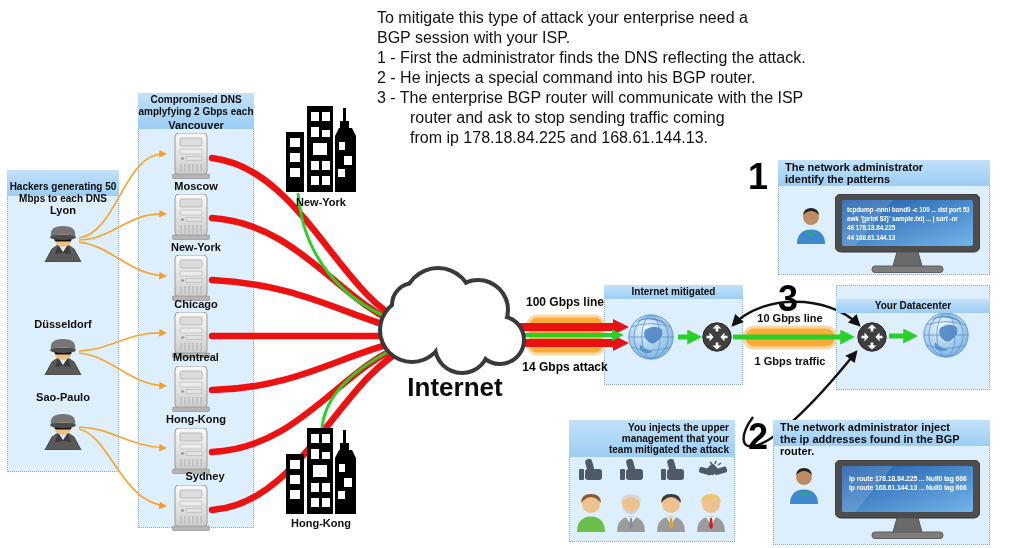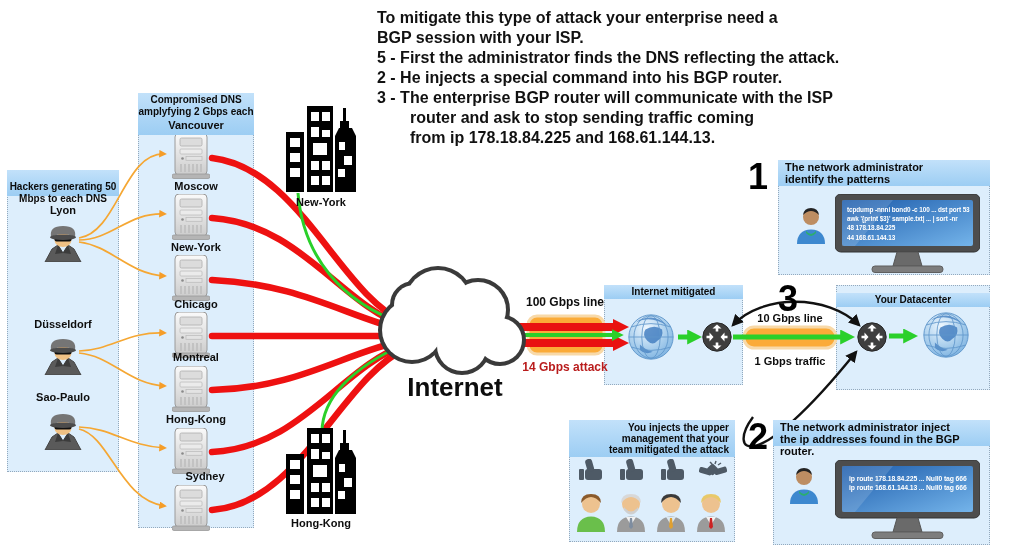--- a/index.html
+++ b/index.html
@@ -12,7 +12,7 @@
   .lbl{position:absolute;font-weight:bold;color:#0d0d0d;z-index:2;white-space:nowrap;}
   .lbl-c{text-align:center;}
   svg.layer{position:absolute;left:0;top:0;z-index:1;pointer-events:none;}
-  .topline{font-size:16px;line-height:20px;font-weight:bold;white-space:nowrap;}
+  .topline{font-size:16px;line-height:20px;font-weight:normal;white-space:nowrap;}
   .topline.indent{padding-left:33px;}
   .term{position:absolute;z-index:2;color:#fff;font-size:6.4px;line-height:9.2px;
         letter-spacing:-0.1px;font-weight:bold;white-space:nowrap;}

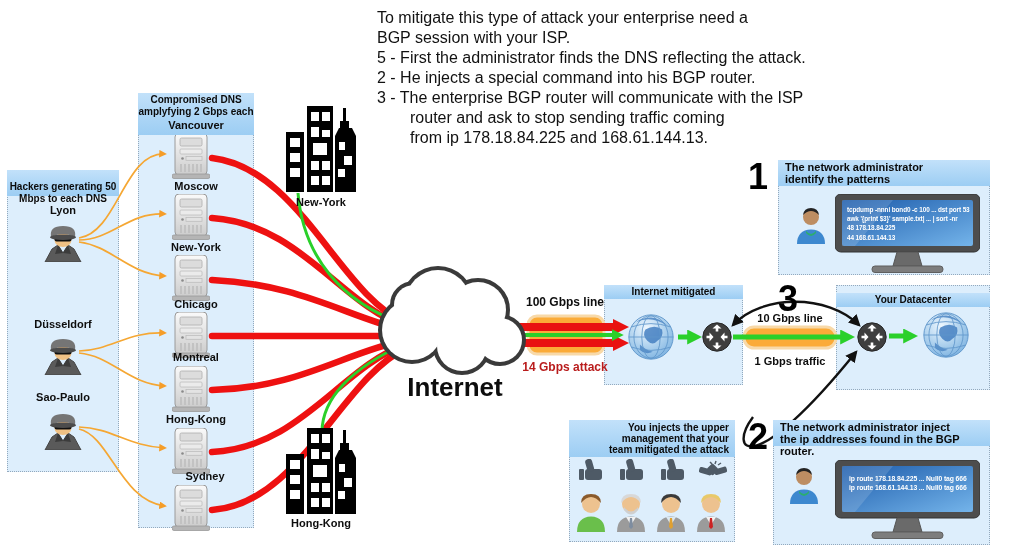--- a/index.html
+++ b/index.html
@@ -299,7 +299,7 @@
   <div style="position:absolute;left:377px;top:8px;z-index:2;">
     <div class="topline">To mitigate this type of attack your enterprise need a</div>
     <div class="topline">BGP session with your ISP.</div>
-    <div class="topline">5 - First the administrator finds the DNS reflecting the attack.</div>
+    <div class="topline">1 - First the administrator finds the DNS reflecting the attack.</div>
     <div class="topline">2 - He injects a special command into his BGP router.</div>
     <div class="topline">3 - The enterprise BGP router will communicate with the ISP</div>
     <div class="topline indent">router and ask to stop sending traffic coming</div>

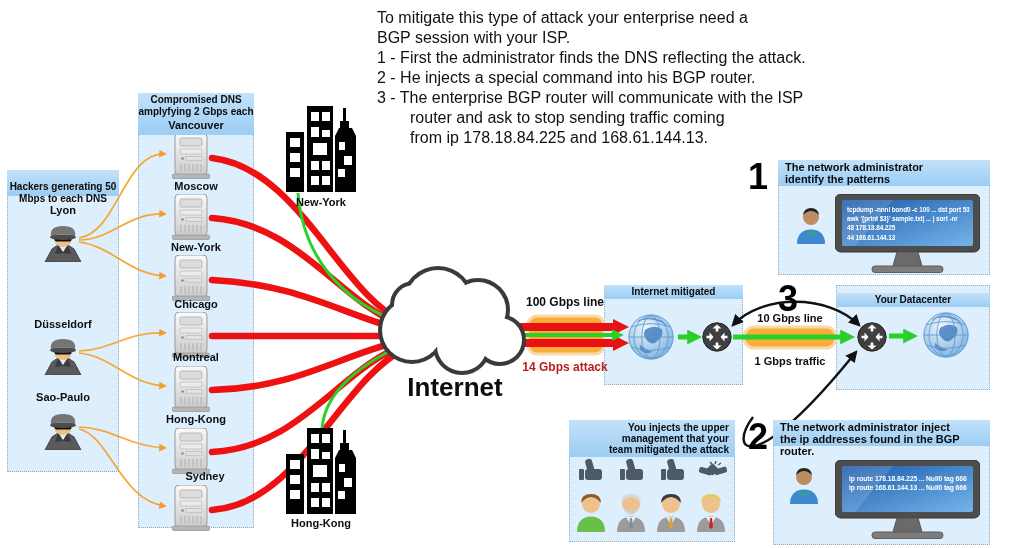--- a/index.html
+++ b/index.html
@@ -311,7 +311,7 @@
   <div class="lbl lbl-c" style="left:7px;top:318px;width:112px;font-size:11px;">Düsseldorf</div>
   <div class="lbl lbl-c" style="left:7px;top:391px;width:112px;font-size:11px;">Sao-Paulo</div>
 
-  <div class="box-header hdr-center tiny-hdr-line" style="left:138px;top:93px;width:116px;height:42px;padding-top:1px;">Compromised DNS amplyfying 2 Gbps each</div>
+  <div class="box-header hdr-center tiny-hdr-line" style="left:138px;top:93px;width:116px;height:36px;padding-top:1px;">Compromised DNS amplyfying 2 Gbps each</div>
   <div class="lbl lbl-c" style="left:138px;top:119px;width:116px;font-size:11px;">Vancouver</div>
   <div class="lbl lbl-c" style="left:138px;top:180px;width:116px;font-size:11px;">Moscow</div>
   <div class="lbl lbl-c" style="left:138px;top:241px;width:116px;font-size:11px;">New-York</div>

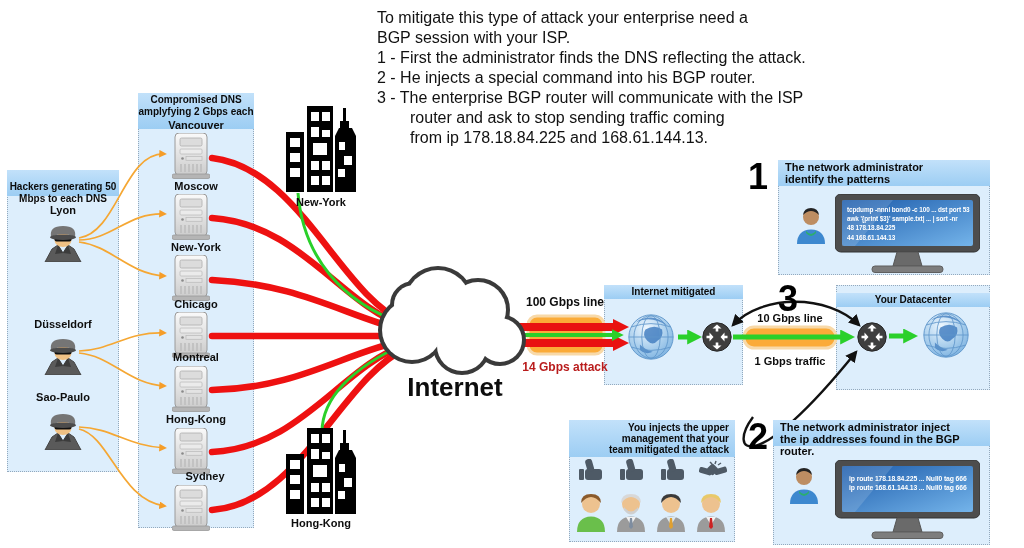--- a/index.html
+++ b/index.html
@@ -331,7 +331,7 @@
   <div class="lbl lbl-c" style="left:740px;top:355px;width:100px;font-size:11px;">1 Gbps traffic</div>
 
   <div class="box-header hdr-center" style="left:604px;top:285px;width:139px;height:14px;font-size:10px;line-height:14px;">Internet mitigated</div>
-  <div class="box-header hdr-center" style="left:836px;top:293px;width:154px;height:14px;font-size:10px;line-height:14px;">Your Datacenter</div>
+  <div class="box-header hdr-center" style="left:836px;top:299px;width:154px;height:14px;font-size:10px;line-height:14px;">Your Datacenter</div>
 
   <div class="bignum" style="left:748px;top:156px;">1</div>
   <div class="bignum" style="left:748px;top:416px;">2</div>

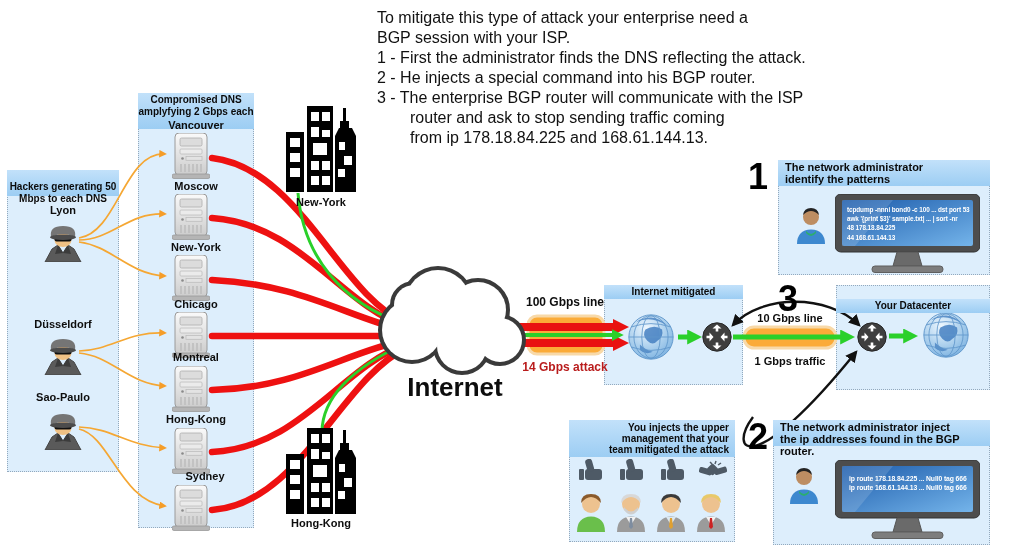--- a/index.html
+++ b/index.html
@@ -20,7 +20,7 @@
   .small-hdr-line{font-size:11px;line-height:12px;}
   .tiny-hdr-line{font-size:10px;line-height:12px;}
   .mg-line{font-size:10px;line-height:11px;text-align:right;}
-  .red-text{color:#b91c1c;}
+  .red-text{color:#000000;}
 </style>
 </head>
 <body>

